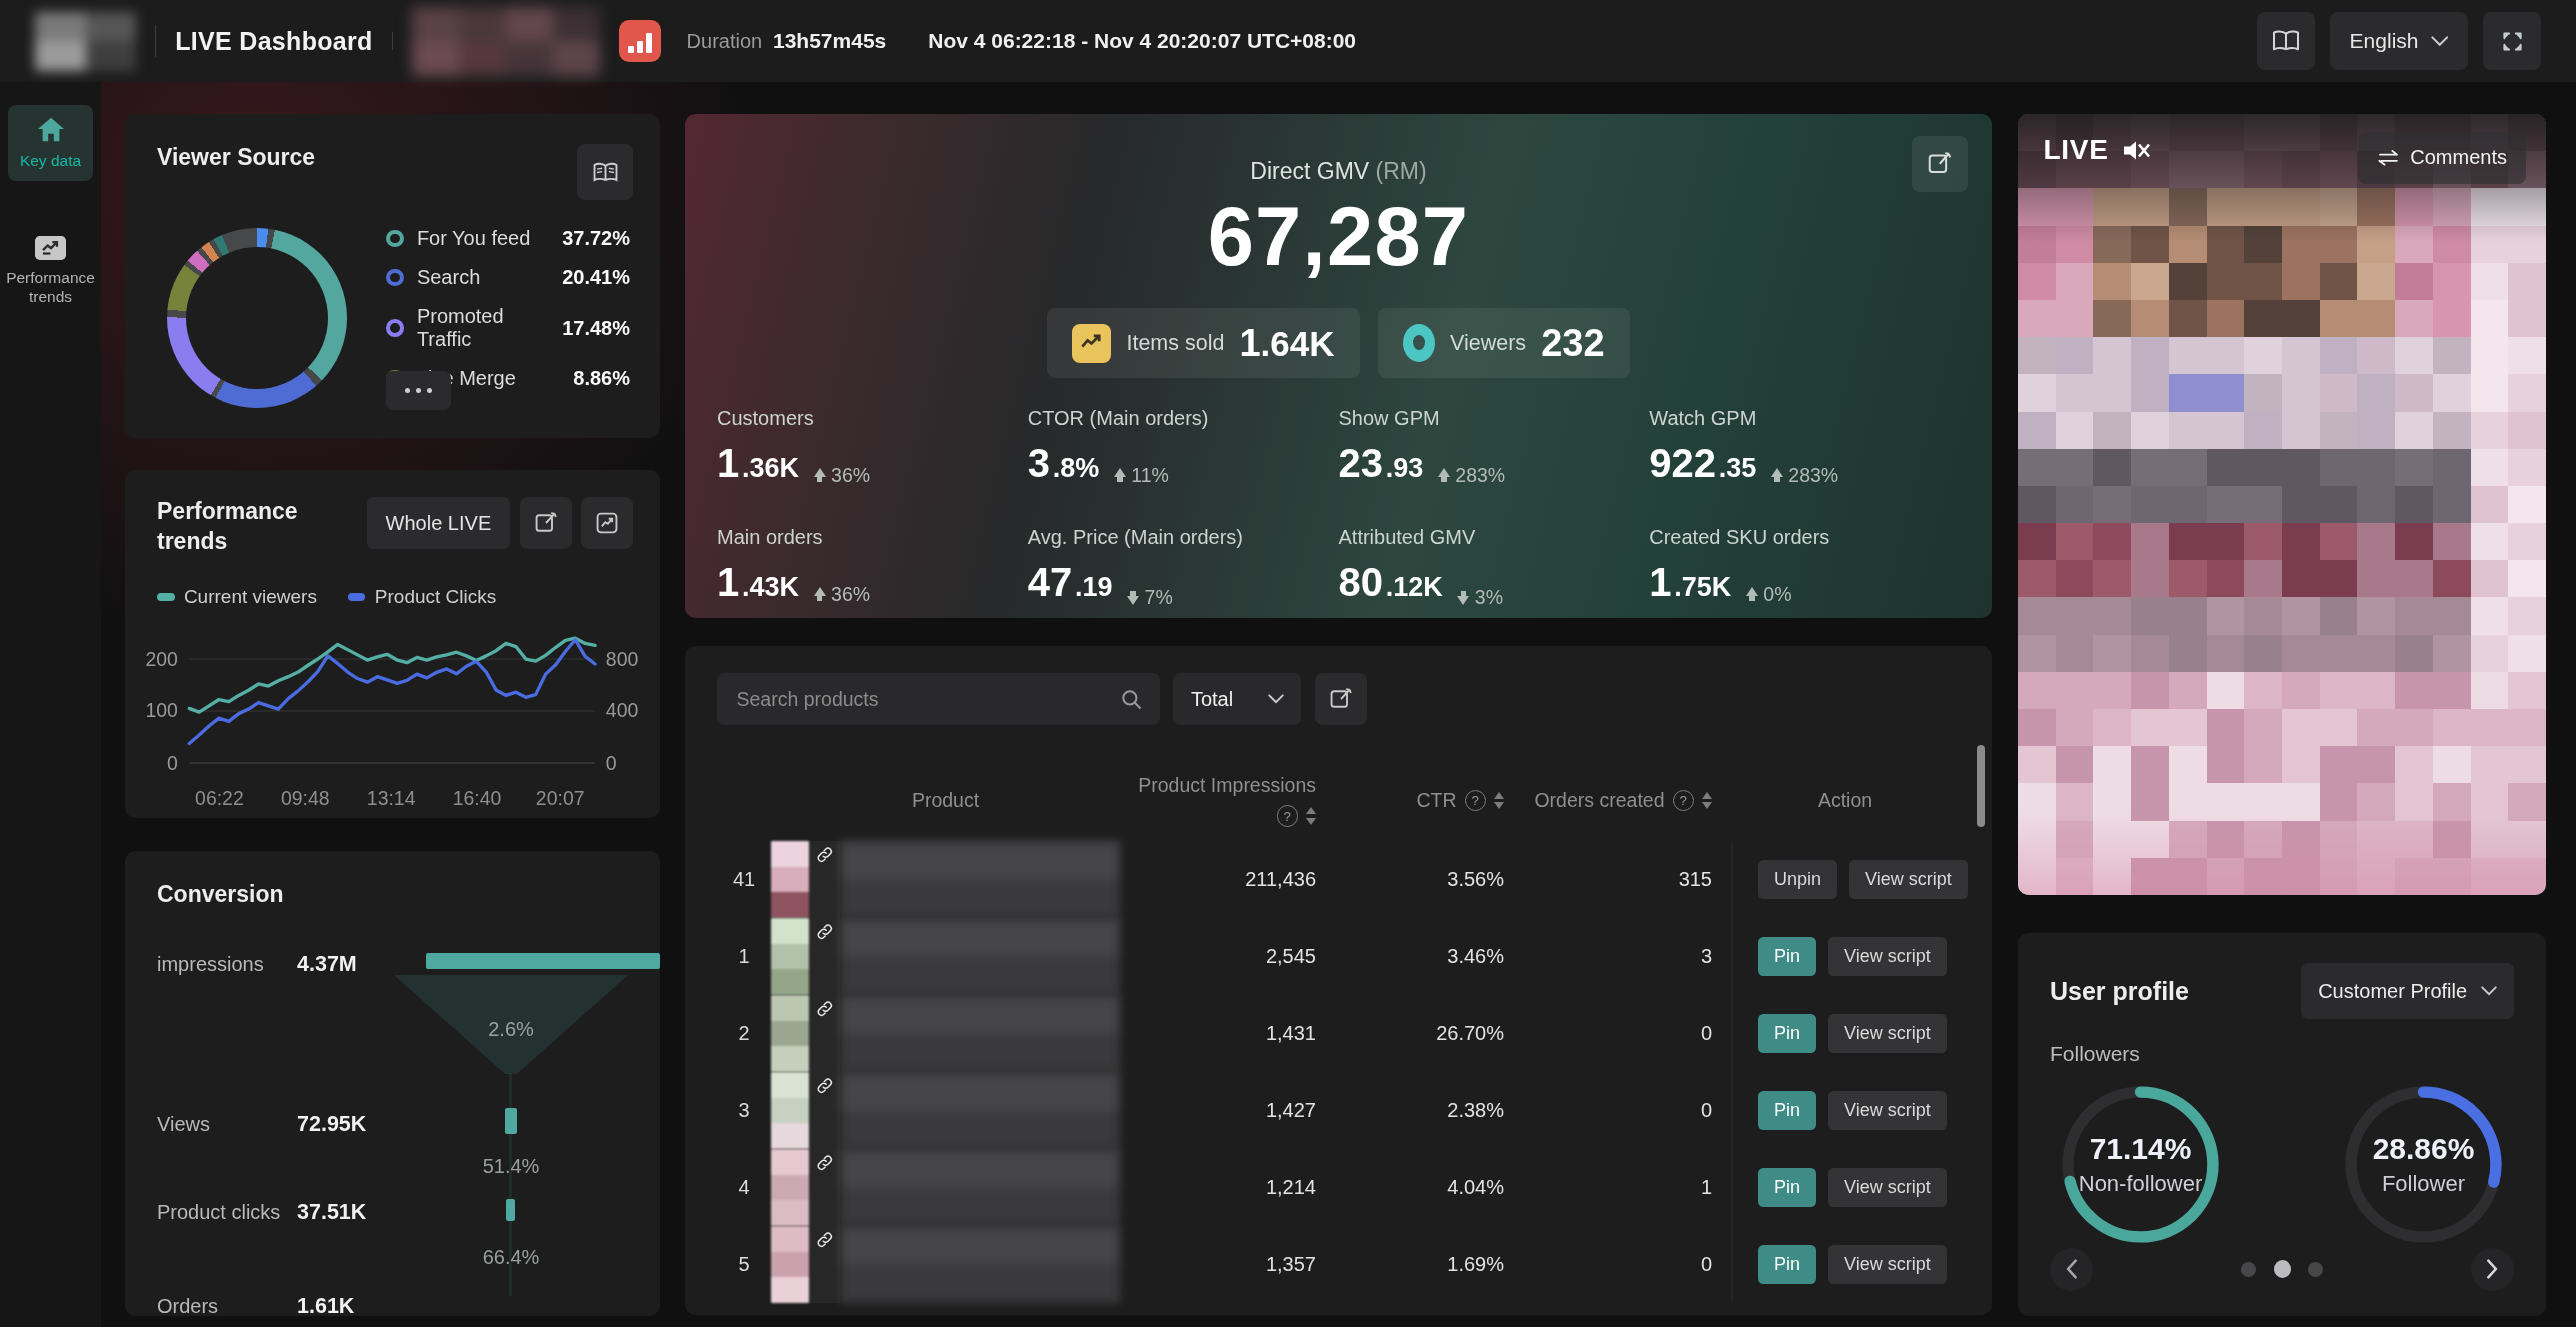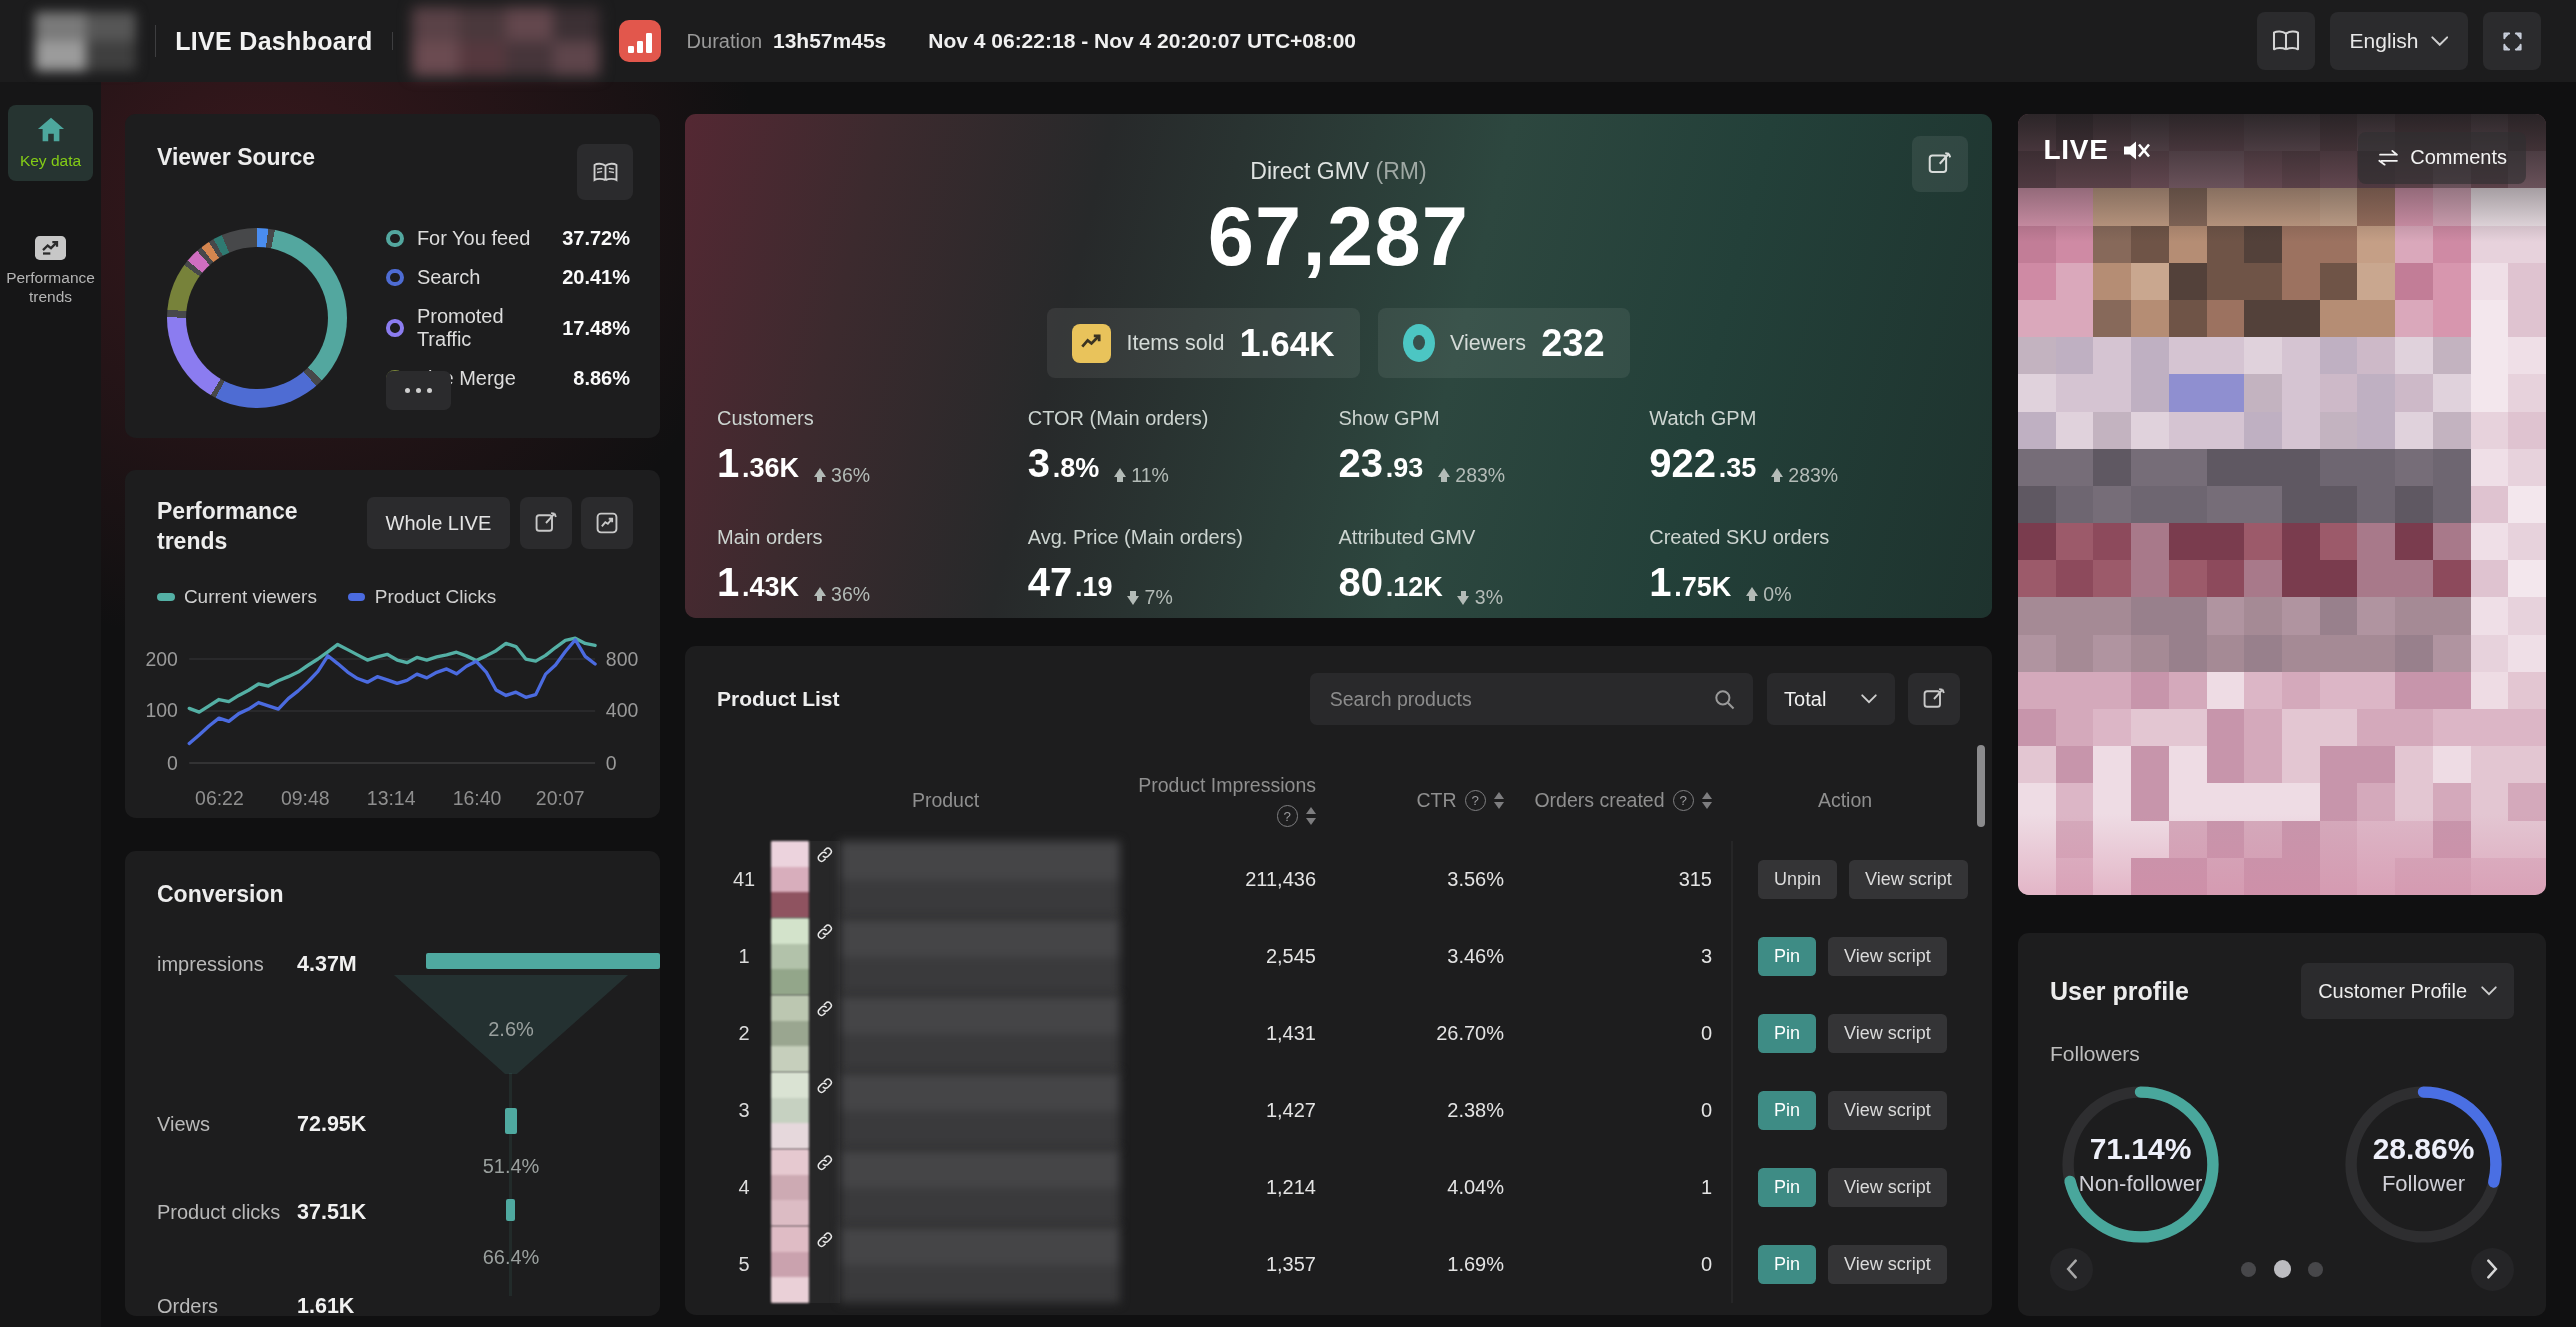--- a/index.html
+++ b/index.html
@@ -36,7 +36,7 @@
              padding:10.8px 2.7px;border-radius:8px;}
   .side-item.active{background:#263431;}
   .side-item .s-label{font-size:15.5px;color:#b4b4b4;text-align:center;line-height:1.25;}
-  .side-item.active .s-label{color:#84cc16;}
+  .side-item.active .s-label{color:#14b8a6;}
   .mini-chart-box{width:31px;height:24px;background:#c7c7c7;border-radius:4.7px;display:flex;align-items:center;justify-content:center;}
   
   .glow{position:absolute;left:94px;top:74px;width:739px;height:638px;z-index:0;pointer-events:none;

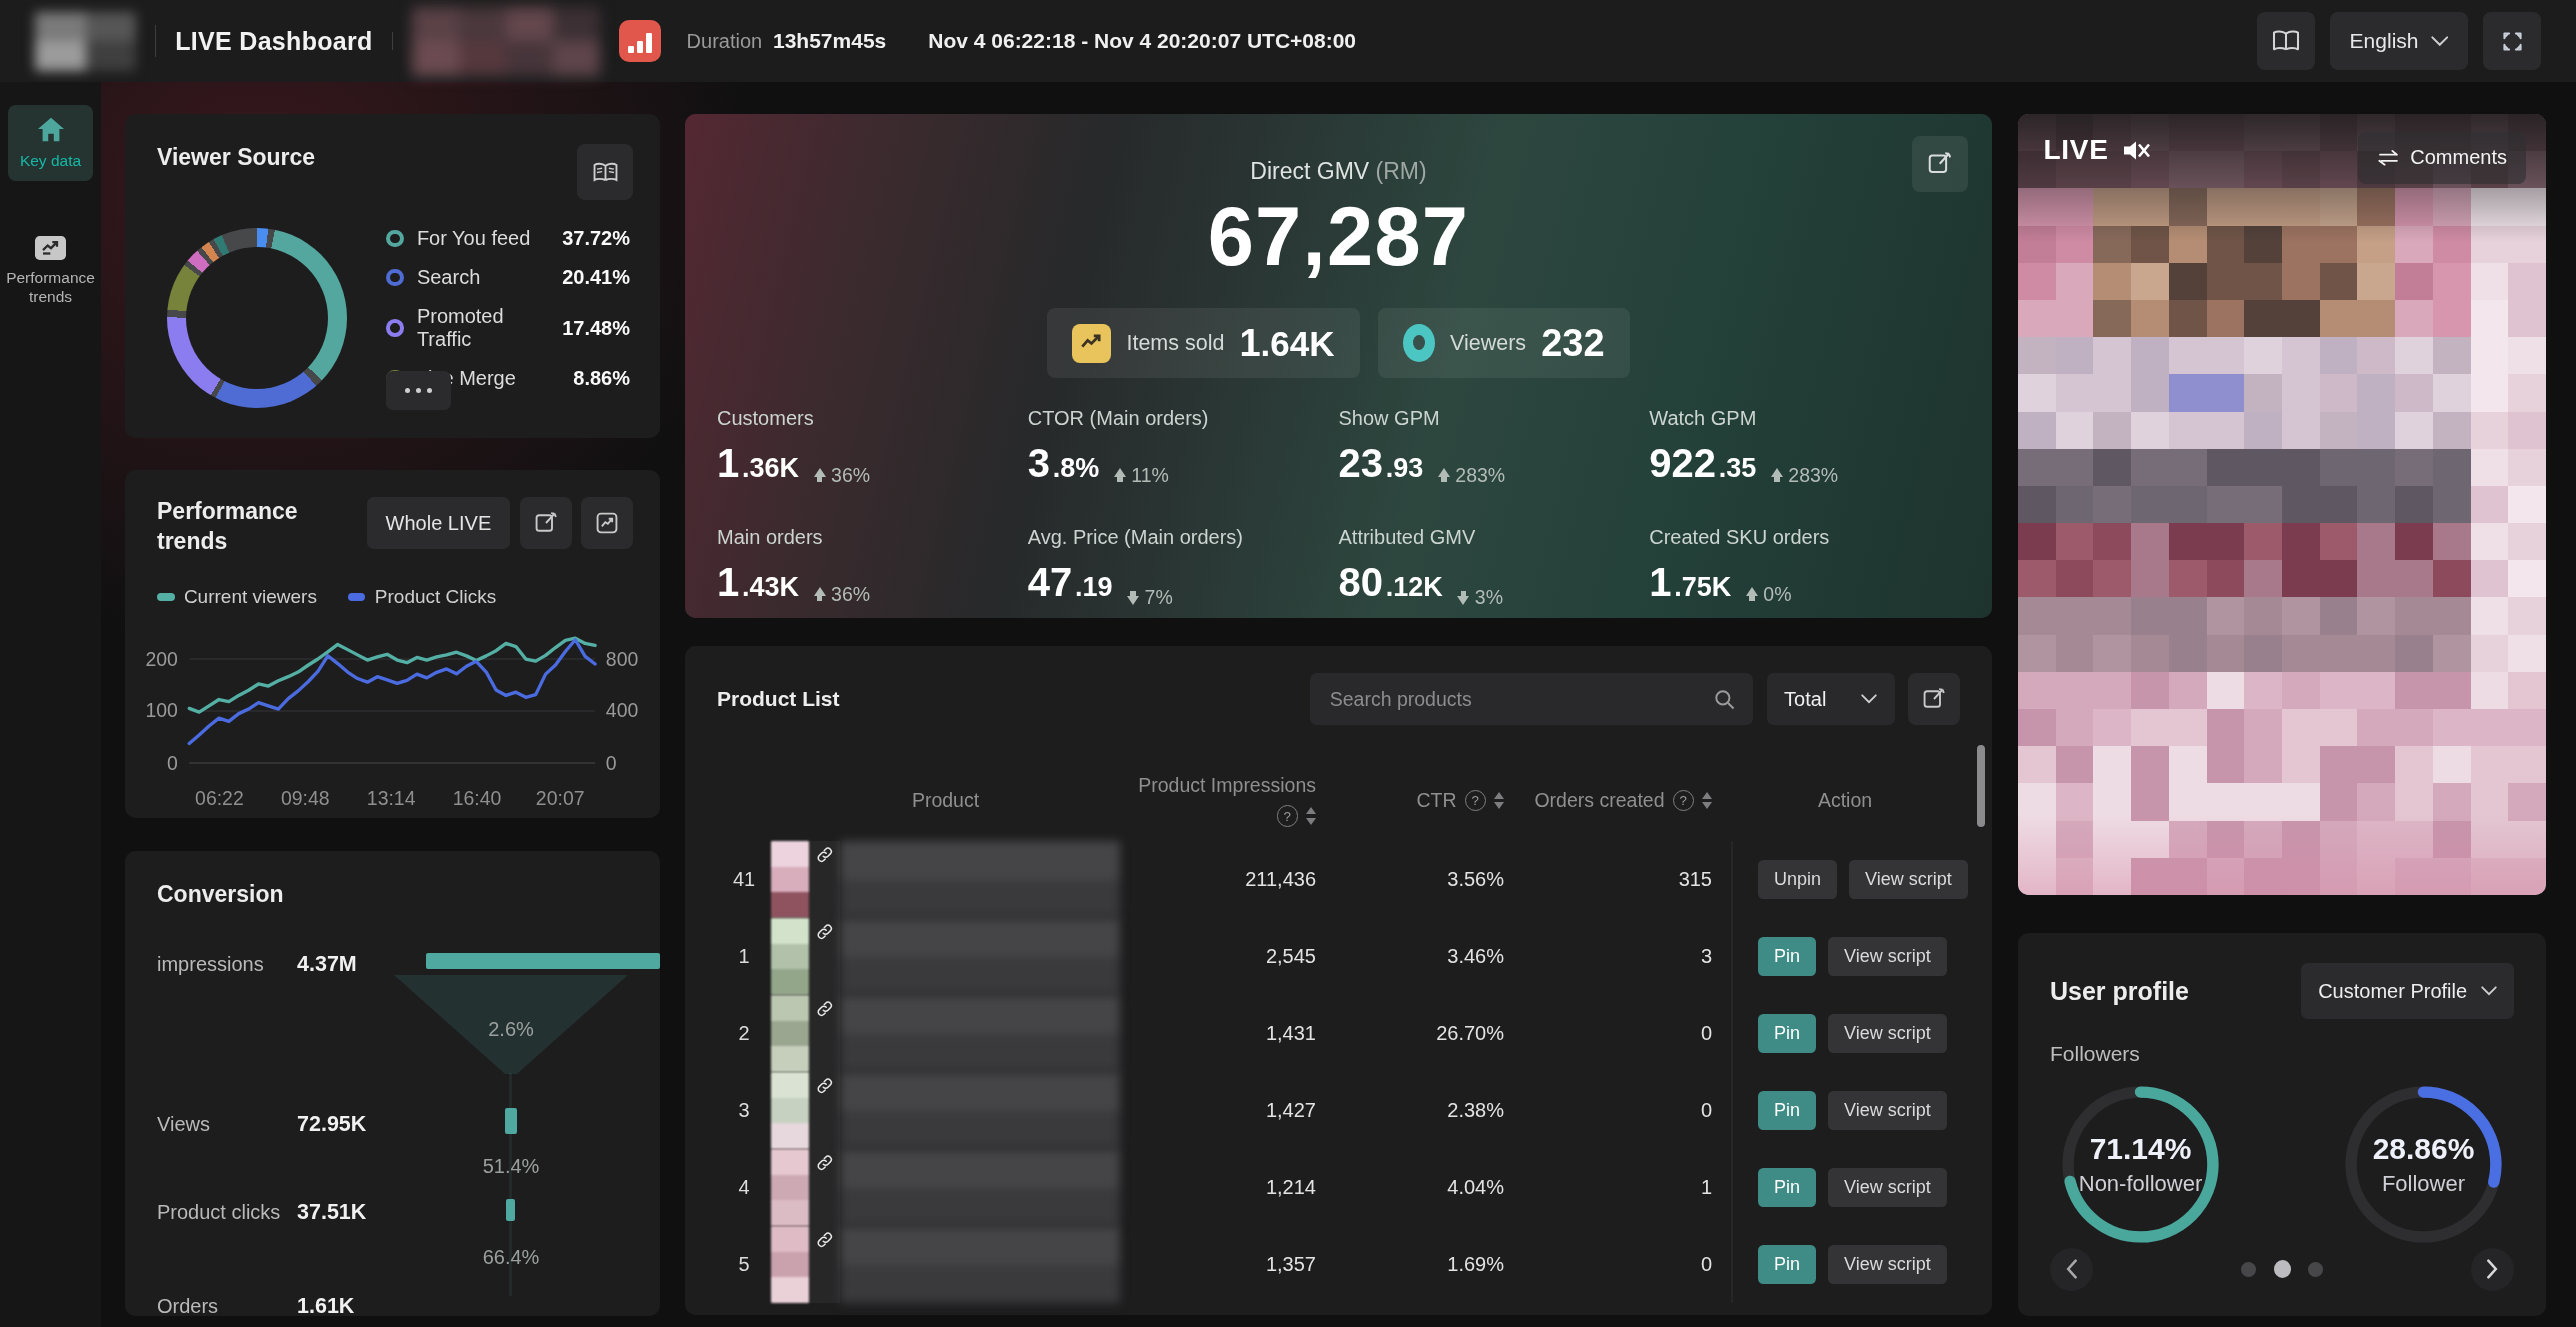--- a/index.html
+++ b/index.html
@@ -528,7 +528,6 @@
 
   <div class="panel" id="pl">
     <div class="pl-head">
-      <div class="p-title">Product List</div>
       <div class="search">
         <input type="text" placeholder="Search products" style="">
         <svg width="23" height="23" viewBox="0 0 28 28">

